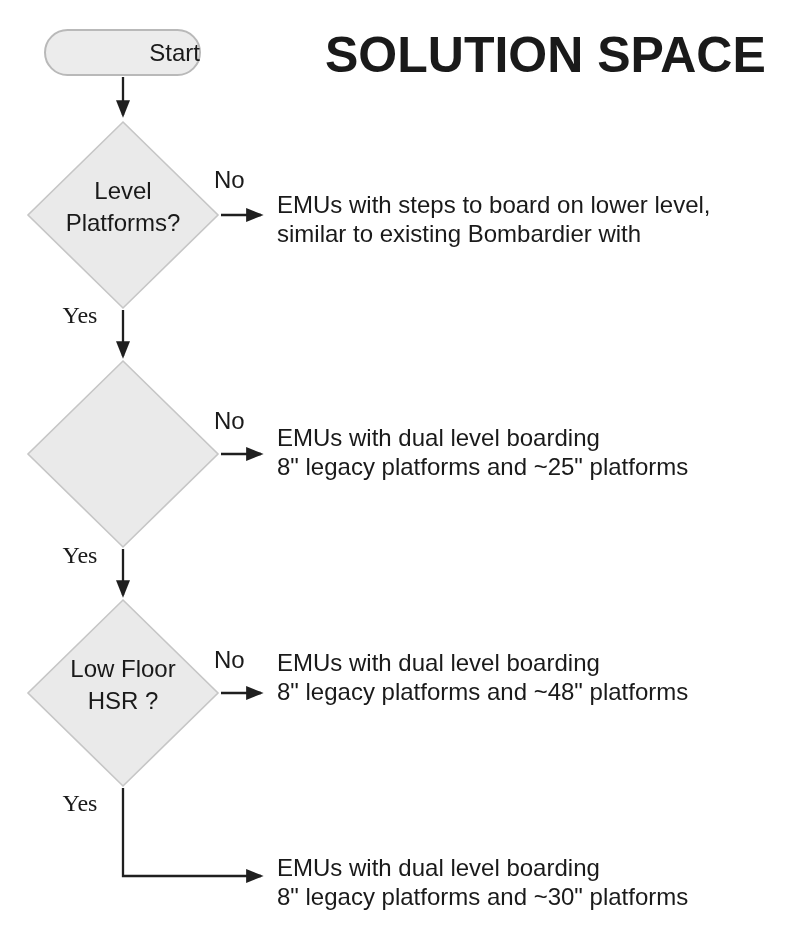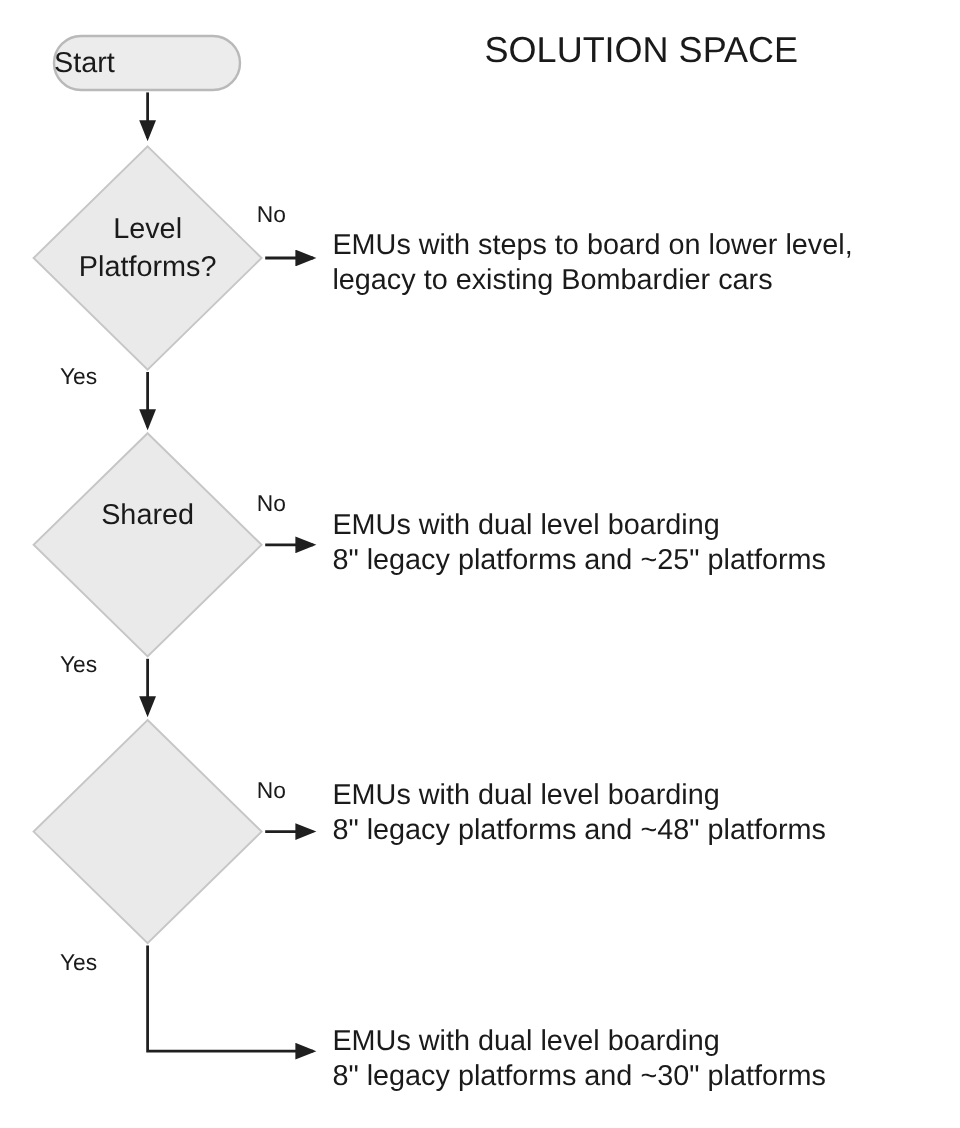--- a/index.html
+++ b/index.html
@@ -44,7 +44,7 @@
   }
   .start-label {
     left: 45px; top: 30px; width: 155px; height: 45px;
-    line-height: 45px; font-size: 24px; text-align: left;
+    line-height: 45px; font-size: 24px; text-align: right;
   }
   .diamond-label {
     left: 28px; width: 190px;

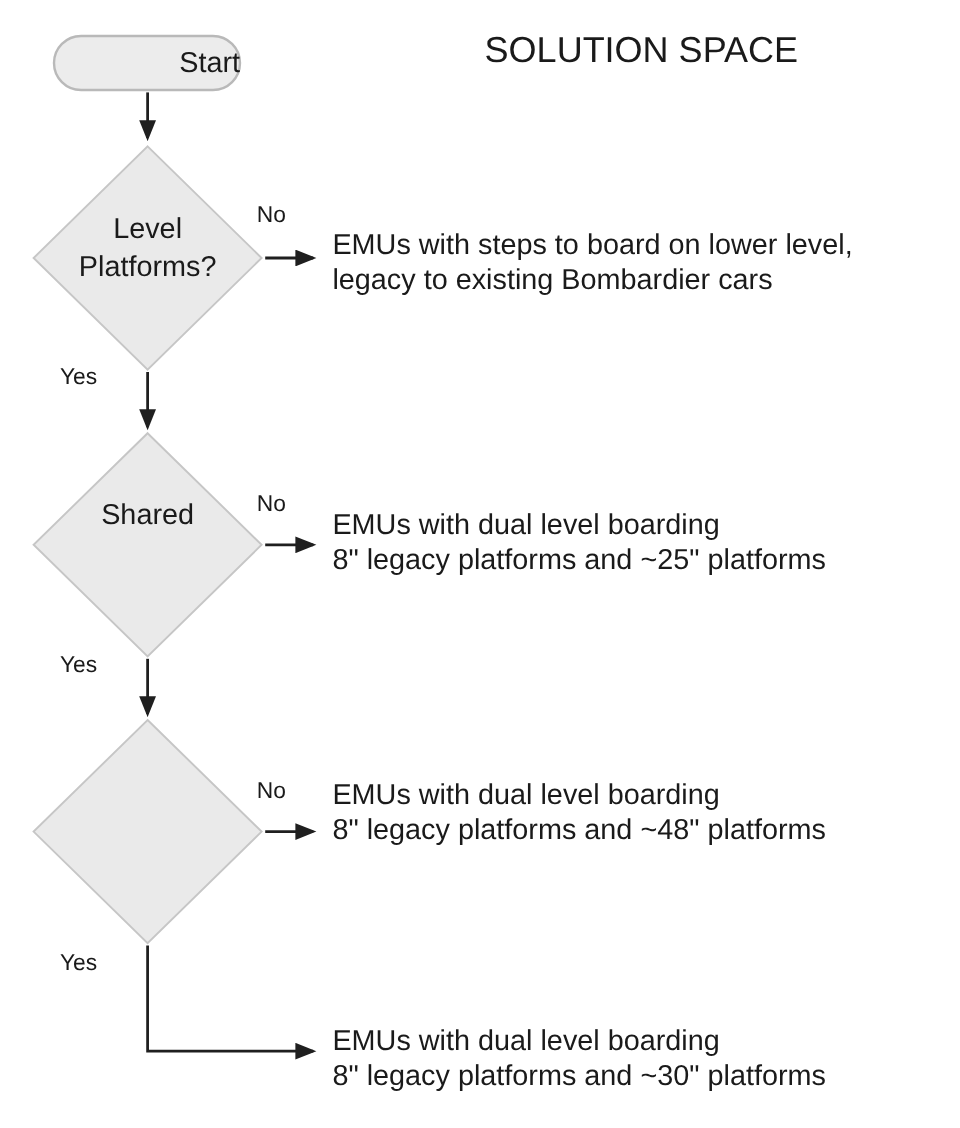--- a/index.html
+++ b/index.html
@@ -39,8 +39,8 @@
   .txt { position: absolute; color: var(--text); }
   .title {
     left: 325px; top: 26px; width: 340px;
-    font-size: 30px; font-weight: 400;
-    text-align: right; white-space: nowrap;
+    font-size: 50px; font-weight: 700;
+    text-align: left; white-space: nowrap;
   }
   .start-label {
     left: 45px; top: 30px; width: 155px; height: 45px;

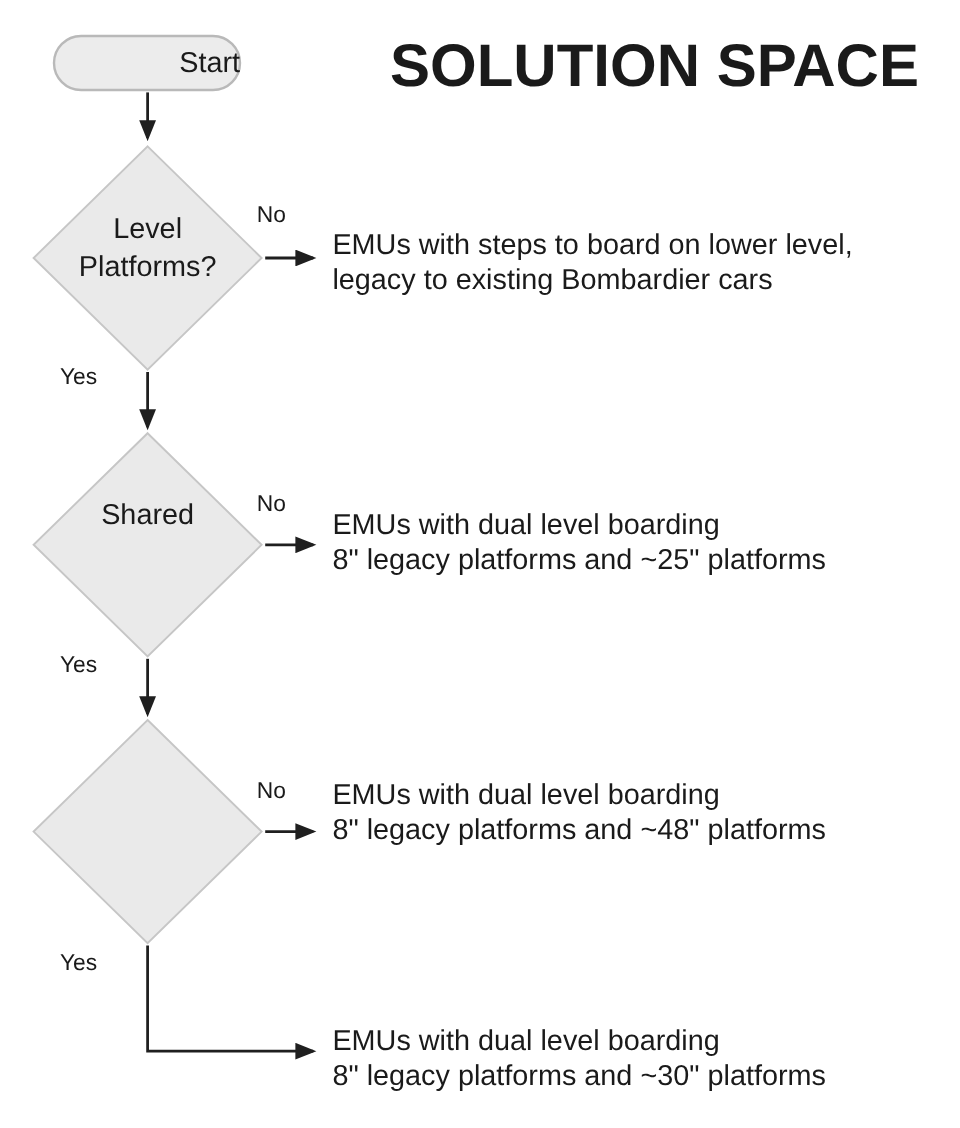--- a/index.html
+++ b/index.html
@@ -55,7 +55,7 @@
   .dl-1 { top: 175px; }
   .dl-2 { top: 414px; }
   .dl-3 { top: 653px; }
-  .edge-label { font-size: 19px; line-height: 28px; white-space: nowrap; }
+  .edge-label { font-size: 24px; line-height: 28px; white-space: nowrap; }
   .no-1 { left: 214px; top: 166px; }
   .no-2 { left: 214px; top: 407px; }
   .no-3 { left: 214px; top: 646px; }

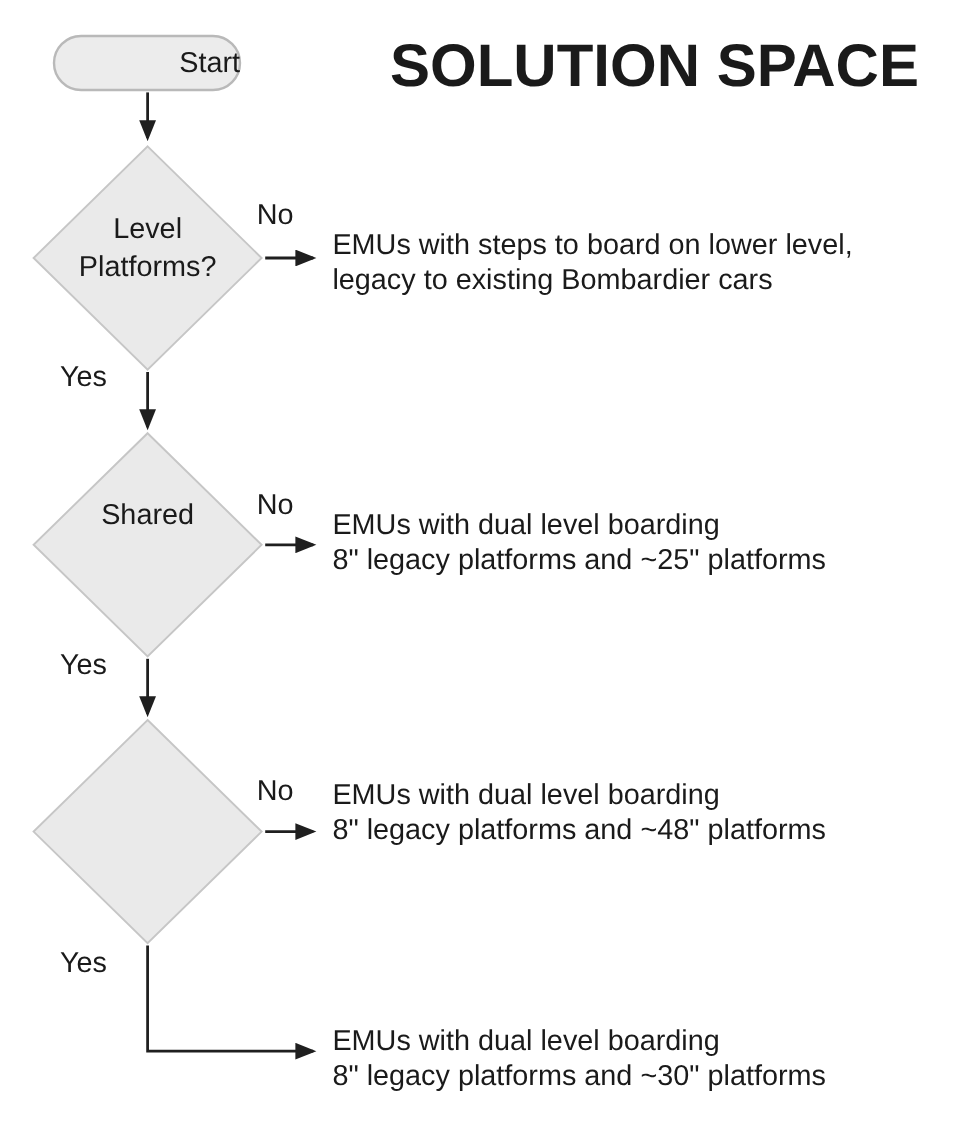--- a/index.html
+++ b/index.html
@@ -128,7 +128,7 @@
 
   <div class="txt outcome oc-1">
     <span>EMUs with steps to board on lower level,</span>
-    <span>legacy to existing Bombardier cars</span>
+    <span>similar to existing Bombardier with</span>
   </div>
   <div class="txt outcome oc-2">
     <span>EMUs with dual level boarding</span>

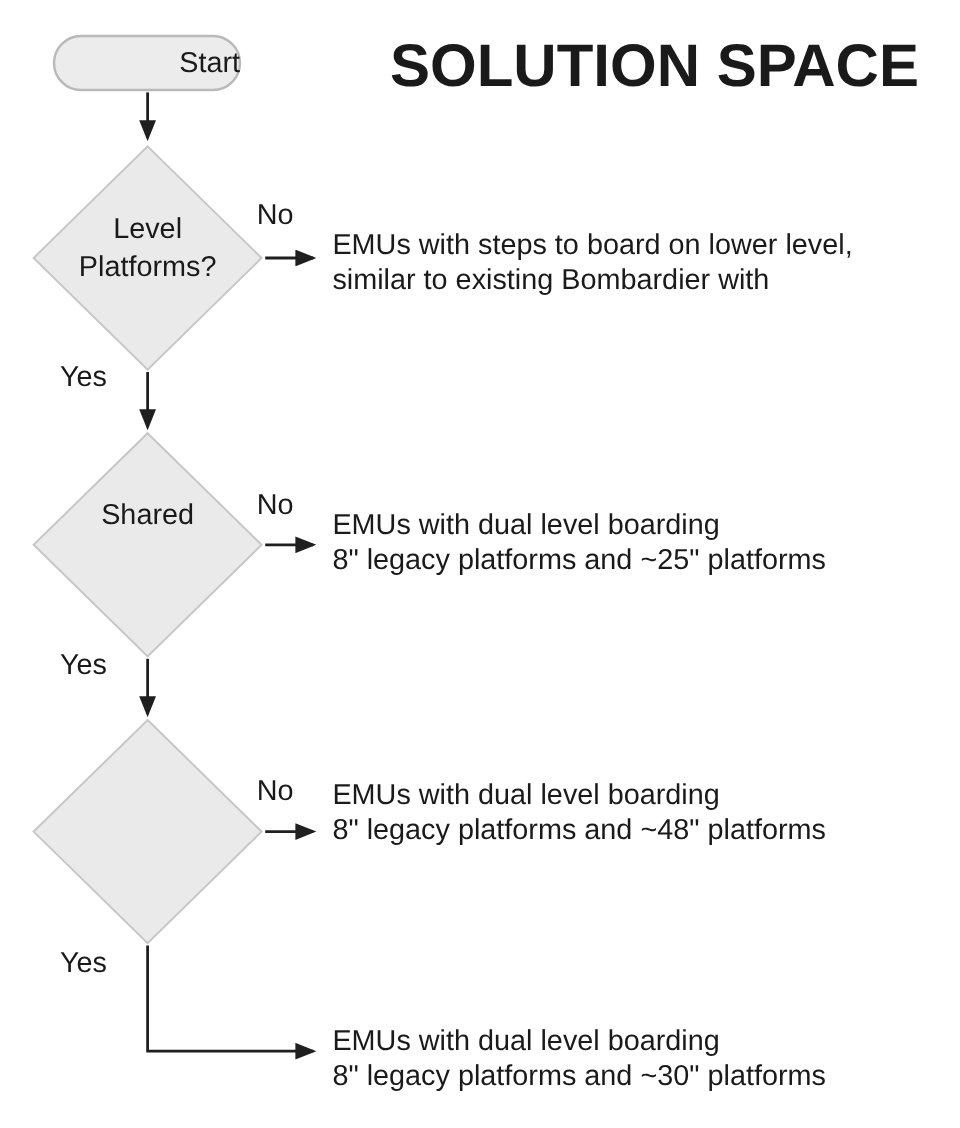--- a/index.html
+++ b/index.html
@@ -59,7 +59,7 @@
   .no-1 { left: 214px; top: 166px; }
   .no-2 { left: 214px; top: 407px; }
   .no-3 { left: 214px; top: 646px; }
-  .yes-label { width: 60px; text-align: left; }
+  .yes-label { width: 60px; text-align: center; font-family: Liberation Serif, serif; }
   .yes-1 { left: 50px; top: 301px; }
   .yes-2 { left: 50px; top: 541px; }
   .yes-3 { left: 50px; top: 789px; }

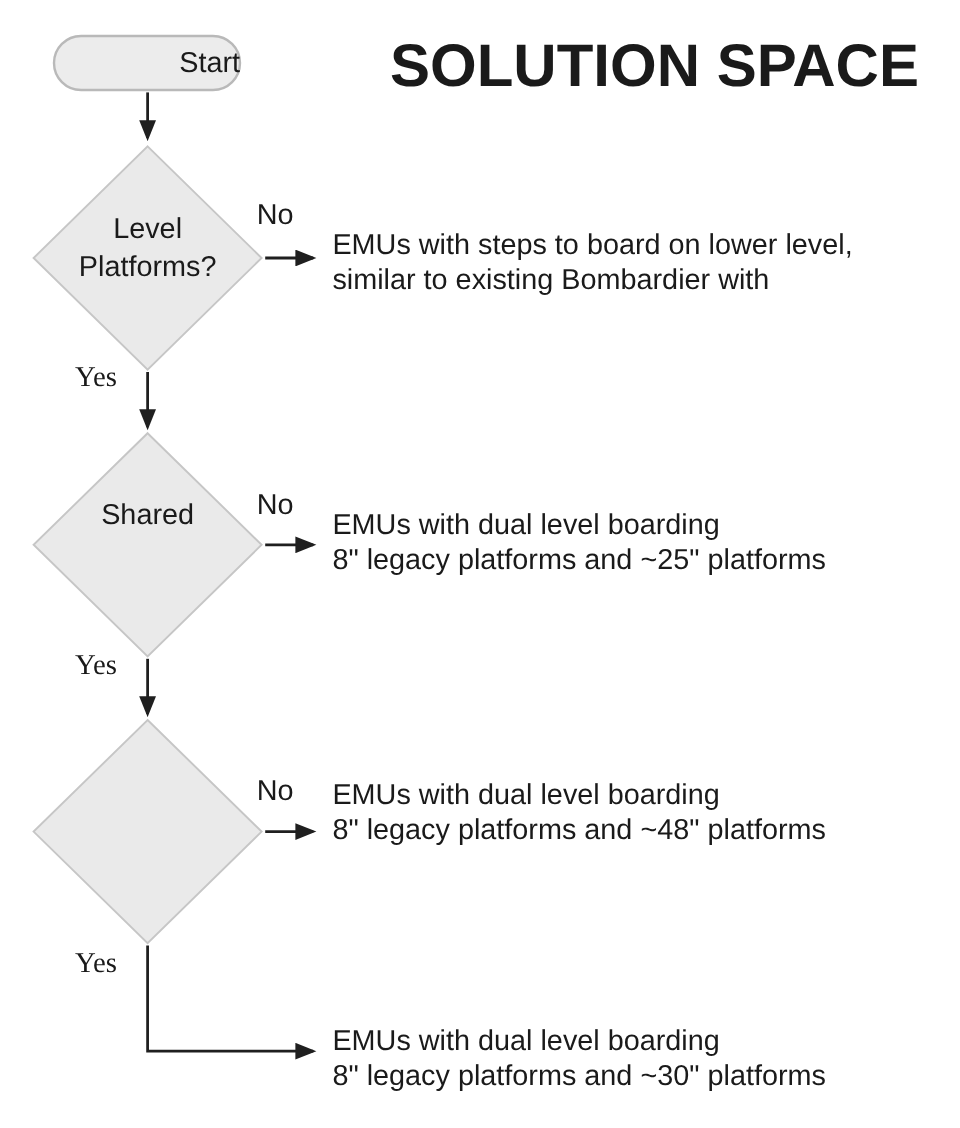--- a/index.html
+++ b/index.html
@@ -115,7 +115,6 @@
     <span>Platforms?</span>
   </div>
   <div class="txt diamond-label dl-2">
-    <span>Shared</span>
   </div>
 
   <div class="txt edge-label no-1">No</div>

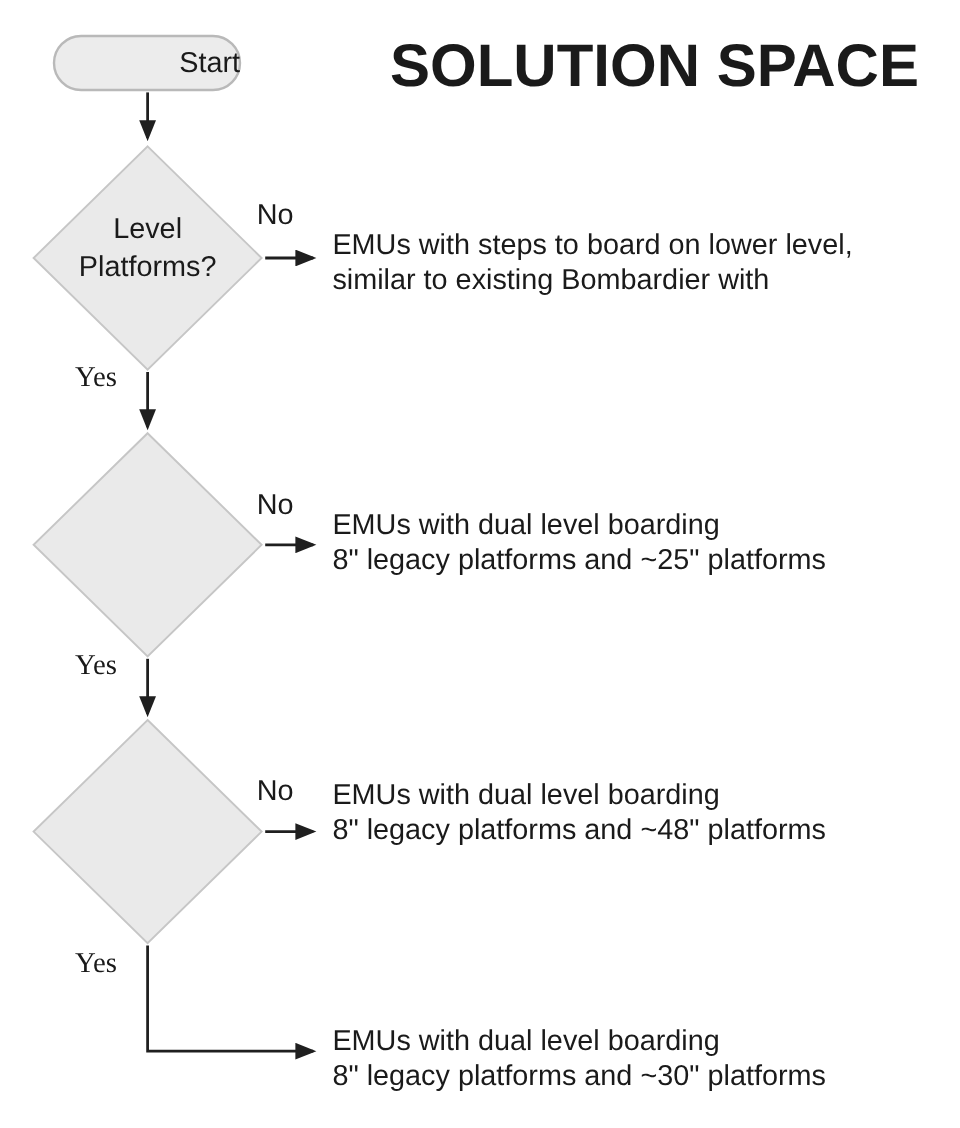--- a/index.html
+++ b/index.html
@@ -116,6 +116,10 @@
   </div>
   <div class="txt diamond-label dl-2">
   </div>
+  <div class="txt diamond-label dl-3">
+    <span>Low Floor</span>
+    <span>HSR ?</span>
+  </div>
 
   <div class="txt edge-label no-1">No</div>
   <div class="txt edge-label no-2">No</div>

